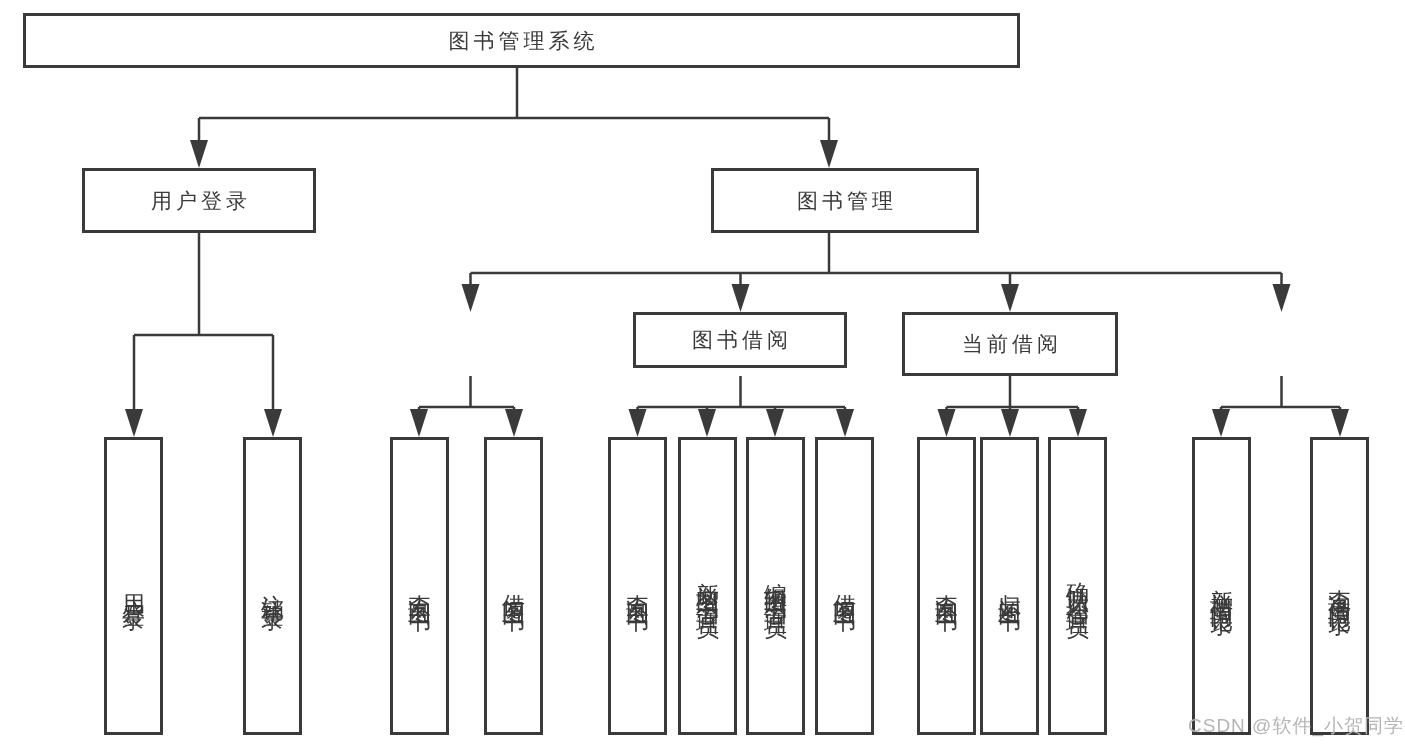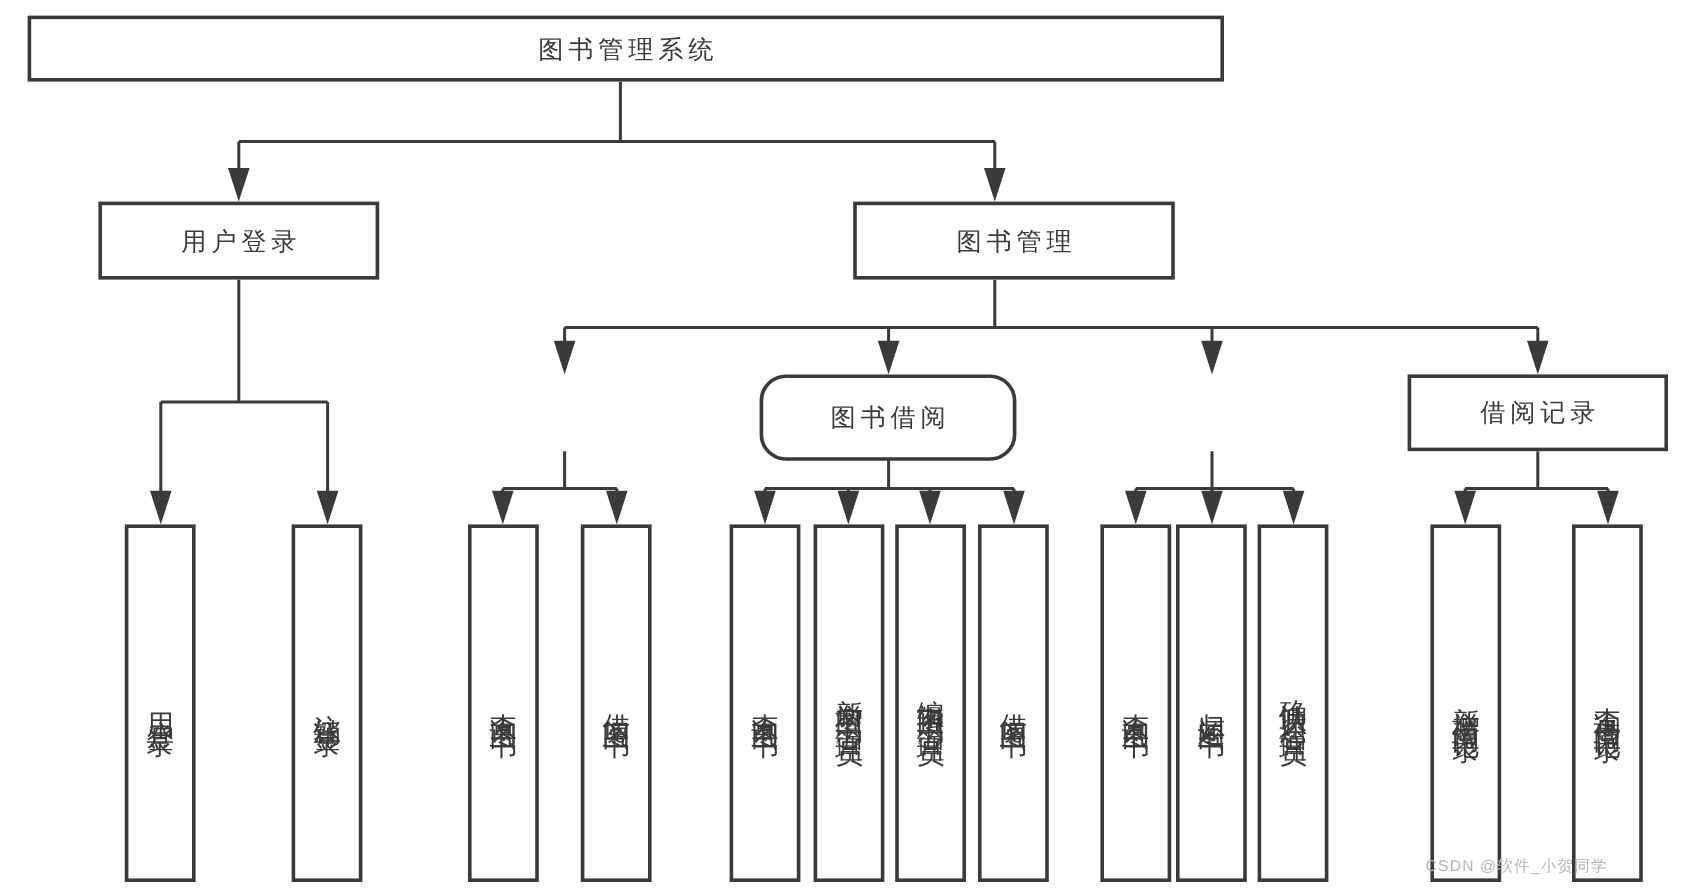--- a/index.html
+++ b/index.html
@@ -57,7 +57,7 @@
   .n-login   { left: 82px;   top: 168px; width: 234px; height: 65px; }
   .n-mgmt    { left: 711px;  top: 168px; width: 268px; height: 65px; }
   .n-new     { left: 363px;  top: 312px; width: 215px; height: 64px; }
-  .n-borrow  { left: 633px;  top: 312px; width: 214px; height: 72px; border-radius: 22px; }
+  .n-borrow  { left: 633px;  top: 312px; width: 214px; height: 56px; }
   .n-current { left: 902px;  top: 312px; width: 216px; height: 64px; }
   .n-record  { left: 1173px; top: 312px; width: 217px; height: 64px; }
   

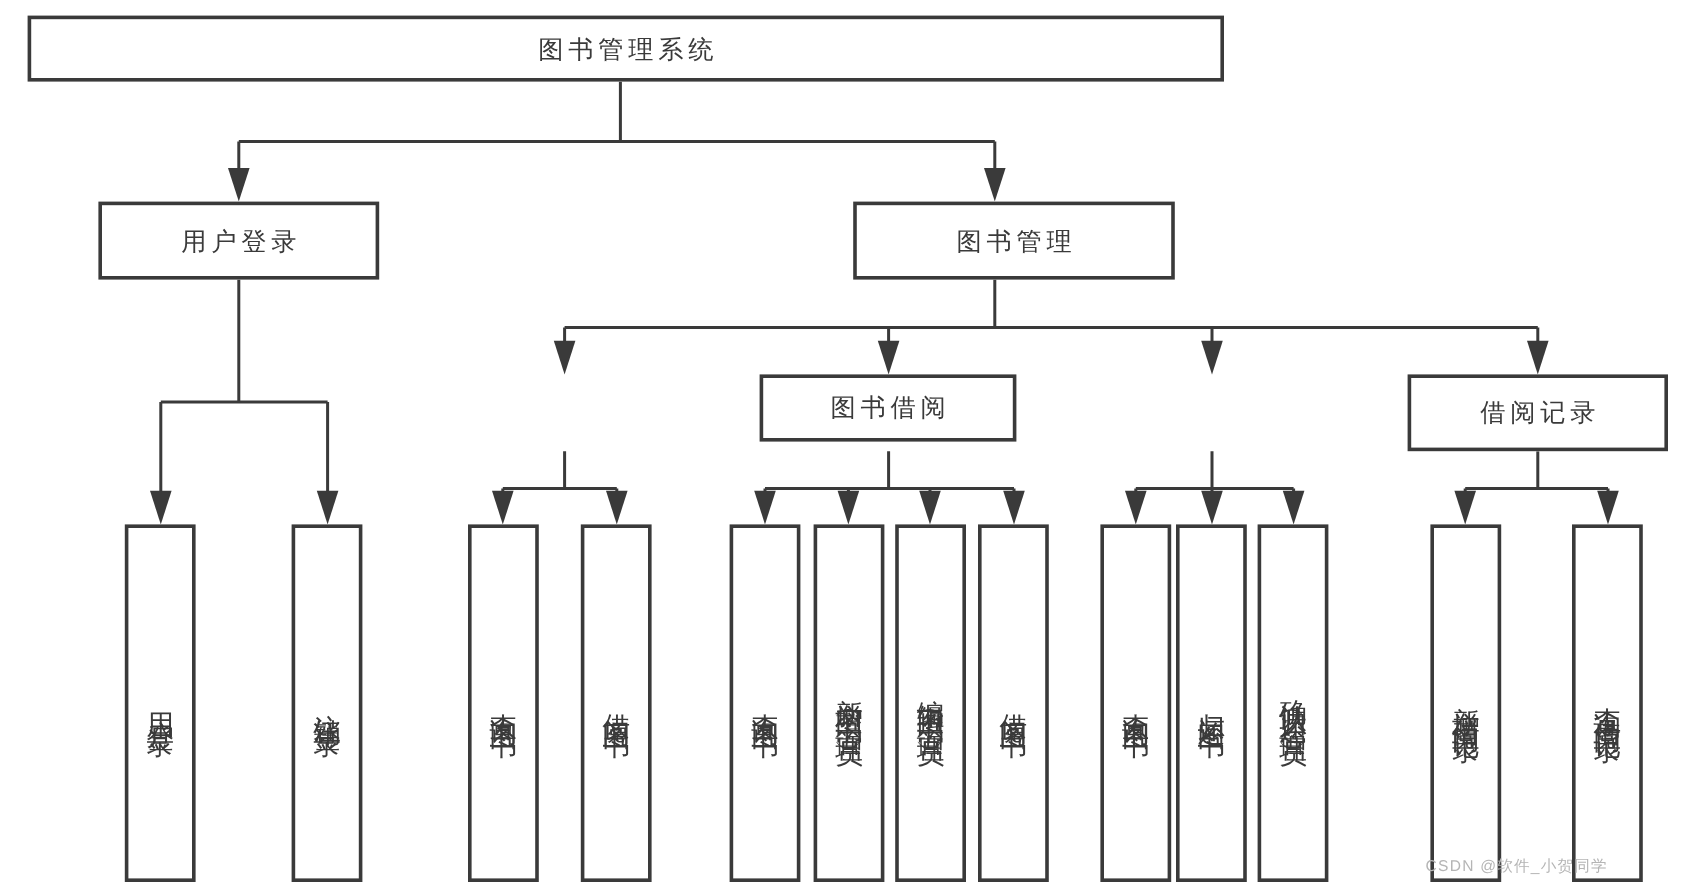--- a/index.html
+++ b/index.html
@@ -136,6 +136,7 @@
   <div class="box h n-mgmt">图书管理</div>
 
   <div class="box h n-borrow">图书借阅</div>
+  <div class="box h n-current">当前借阅</div>
   <div class="box h n-record">借阅记录</div>
 
   <div class="box v g1c0">用户登录</div>

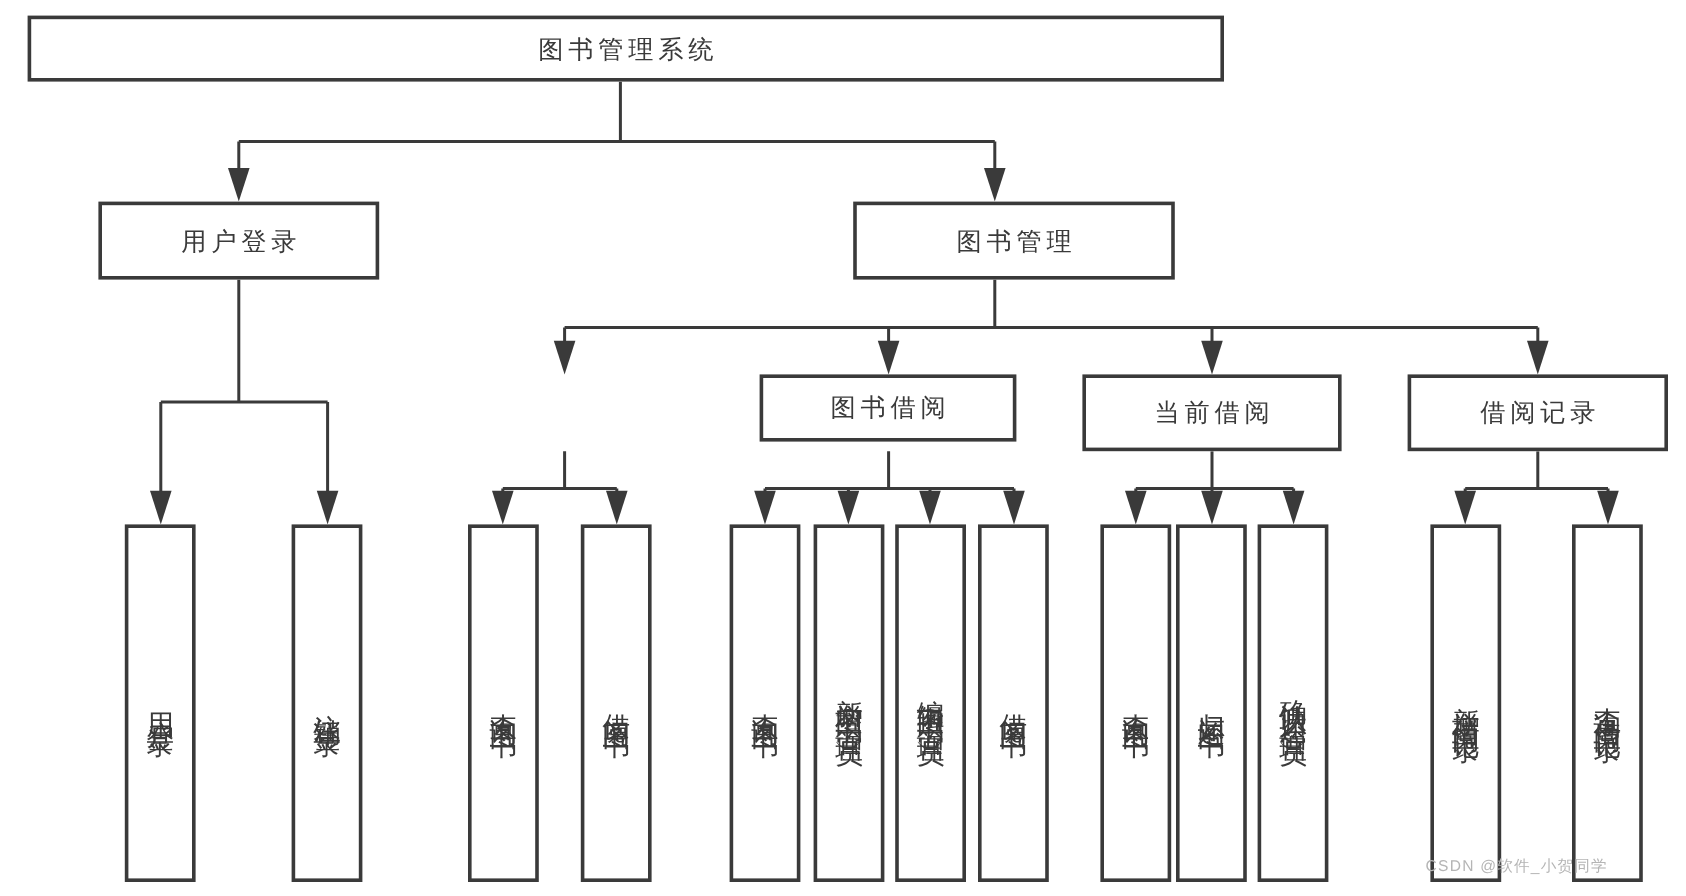--- a/index.html
+++ b/index.html
@@ -137,7 +137,6 @@
 
   <div class="box h n-borrow">图书借阅</div>
   <div class="box h n-current">当前借阅</div>
-  <div class="box h n-record">借阅记录</div>
 
   <div class="box v g1c0">用户登录</div>
   <div class="box v g1c1">注销登录</div>

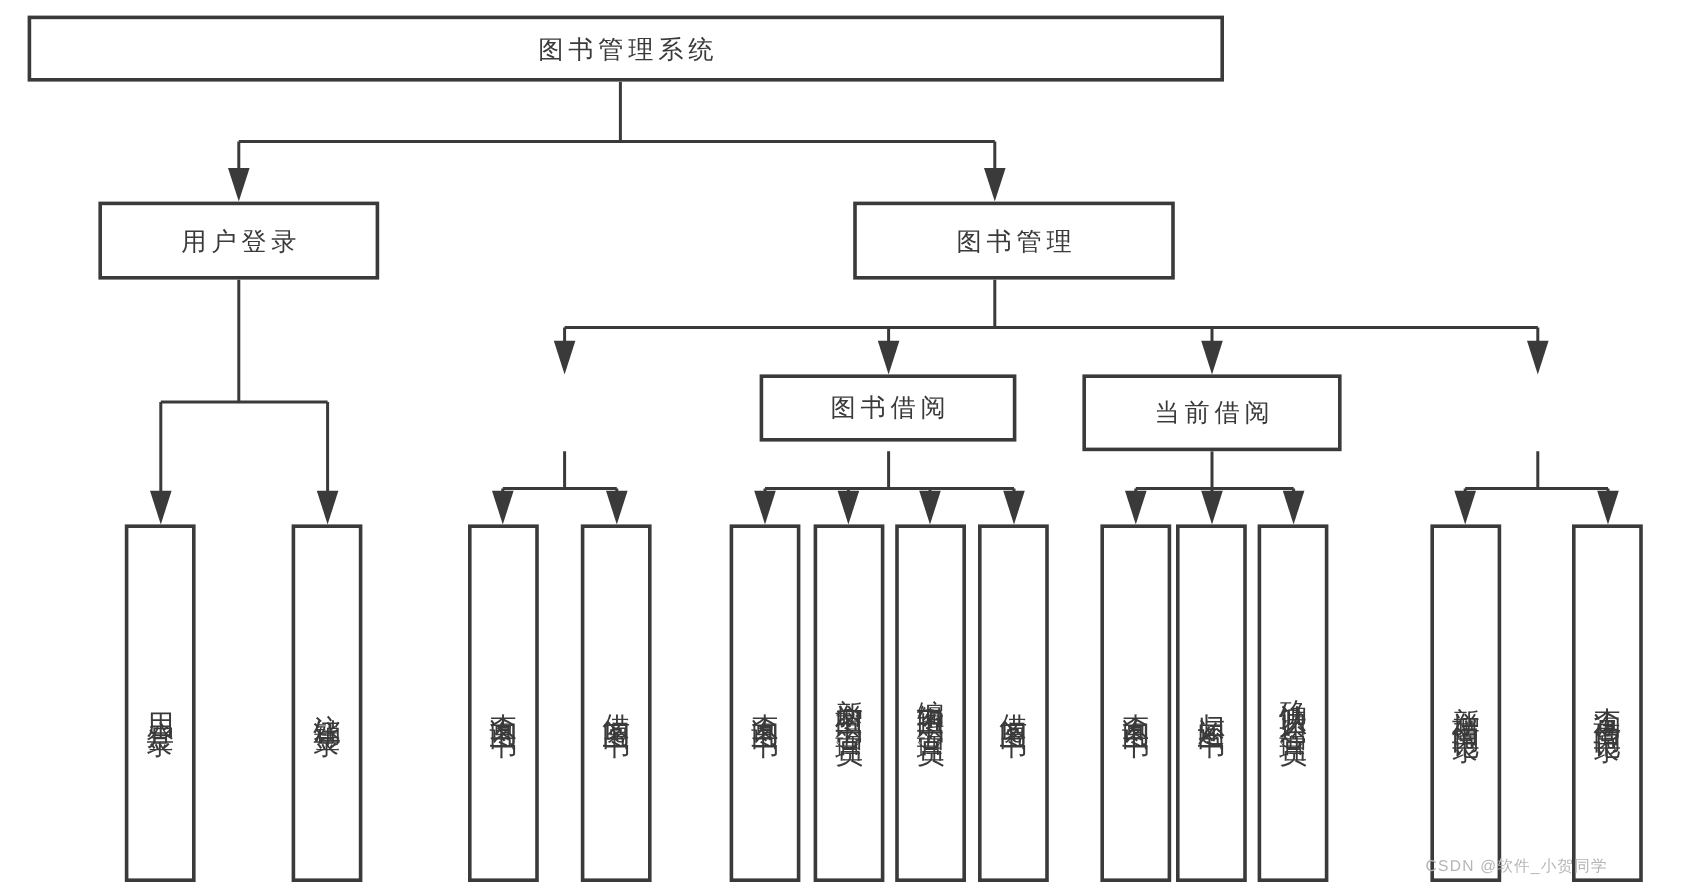--- a/index.html
+++ b/index.html
@@ -78,7 +78,7 @@
     position: absolute;
     left: 1188px;
     top: 713px;
-    font-size: 13px;
+    font-size: 19px;
     color: var(--watermark);
     letter-spacing: 1px;
     white-space: nowrap;

